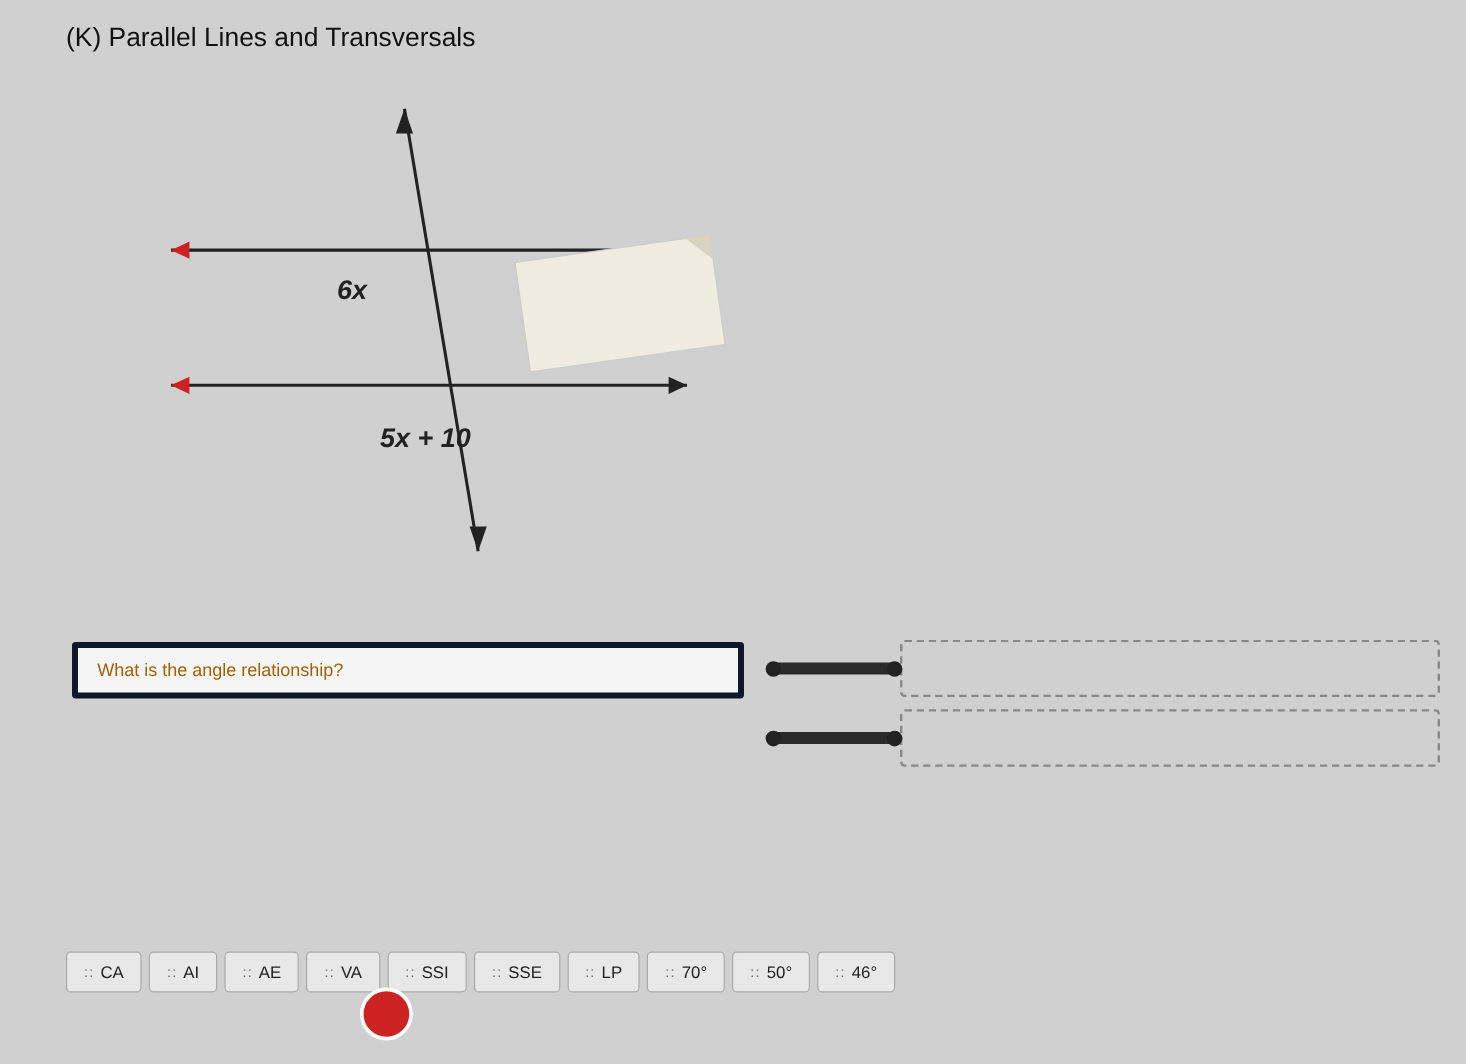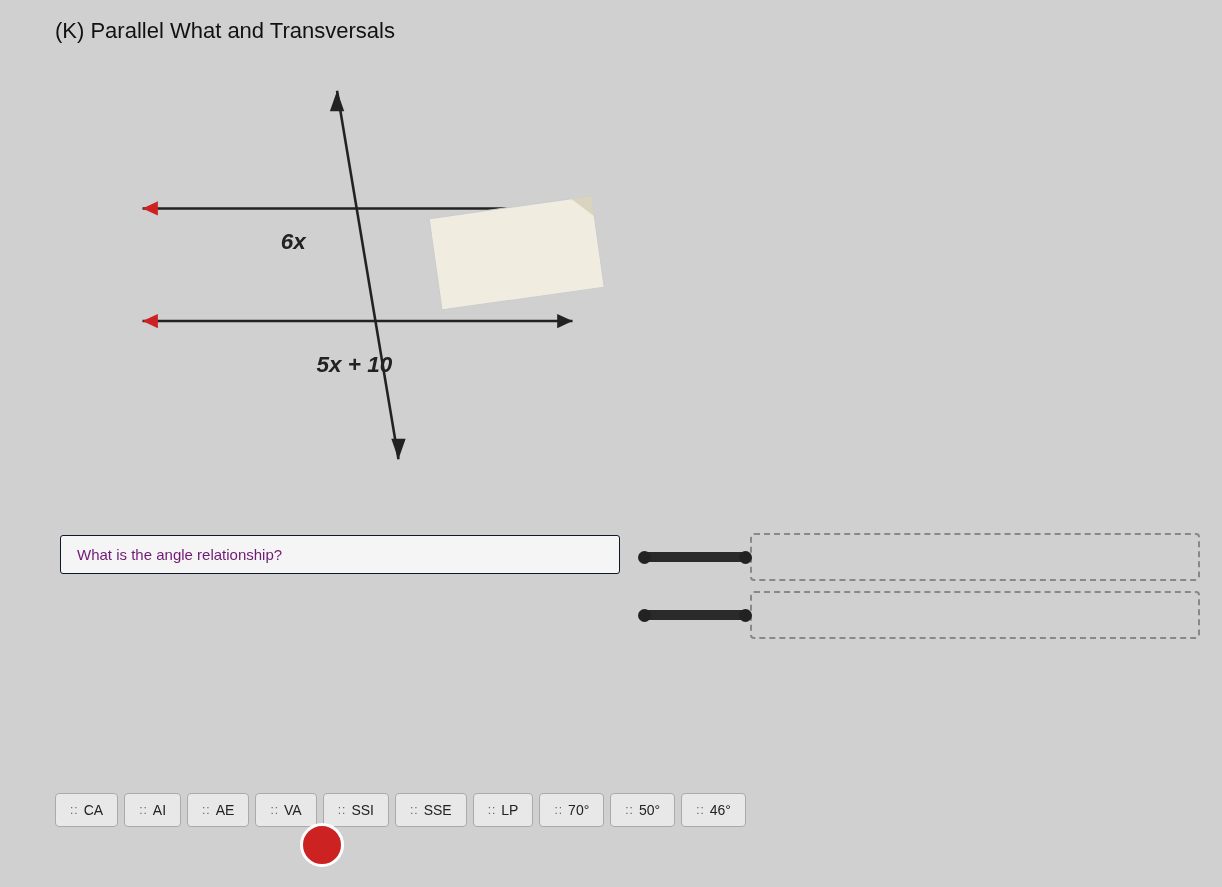--- a/index.html
+++ b/index.html
@@ -171,7 +171,7 @@
 
 <div class="main-container">
 
-  <h1 class="title">(K) Parallel What and Transversals</h1>
+  <h1 class="title">(K) Parallel Lines and Transversals</h1>
 
   <div class="diagram-area">
     <svg class="diagram-svg" viewBox="0 0 580 420">

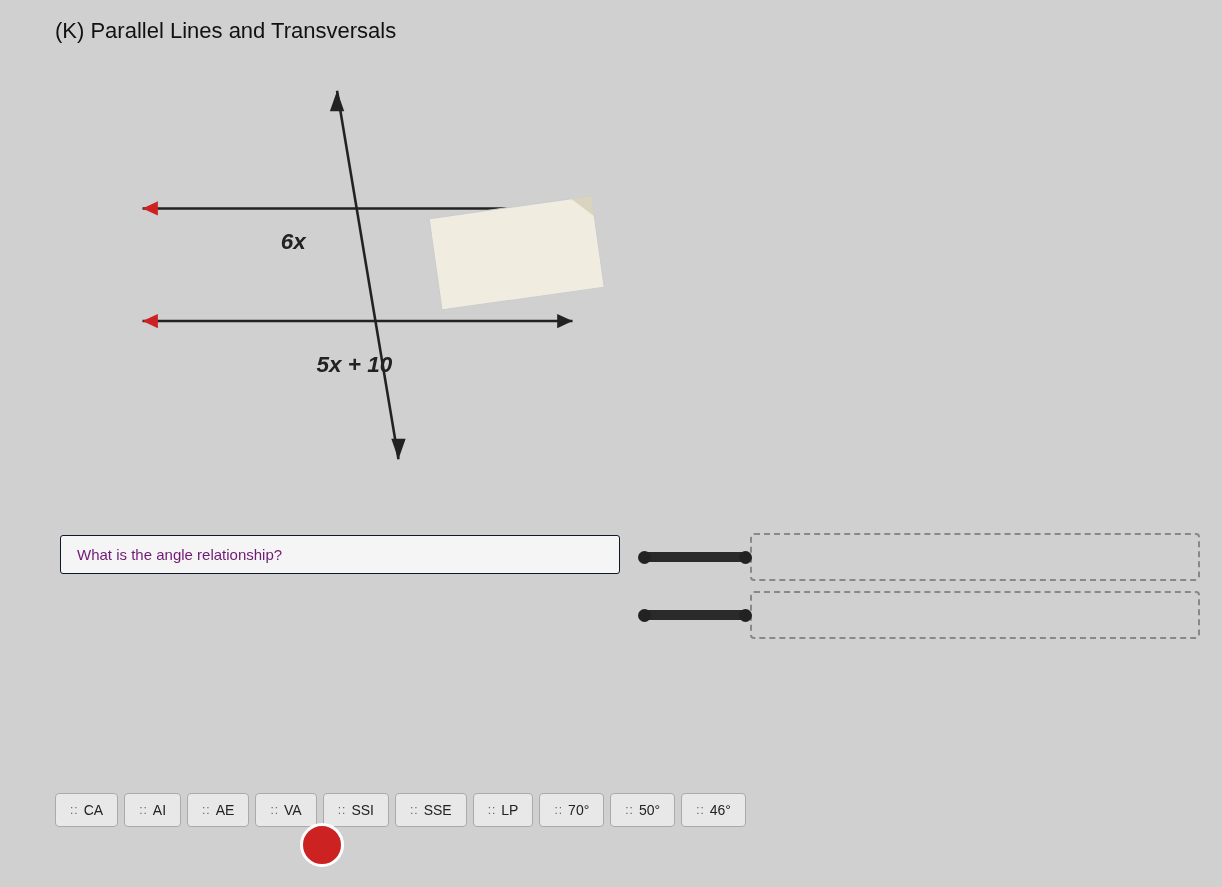--- a/index.html
+++ b/index.html
@@ -52,11 +52,11 @@
 
     .question-box {
       background: #f5f5f5;
-      border: 1px solid #0f172a;
+      border: 5px solid #0f172a;
       border-radius: 3px;
       padding: 10px 16px;
       font-size: 15px;
-      color: #701a75;
+      color: #a16207;
       margin-bottom: 4px;
     }
 

